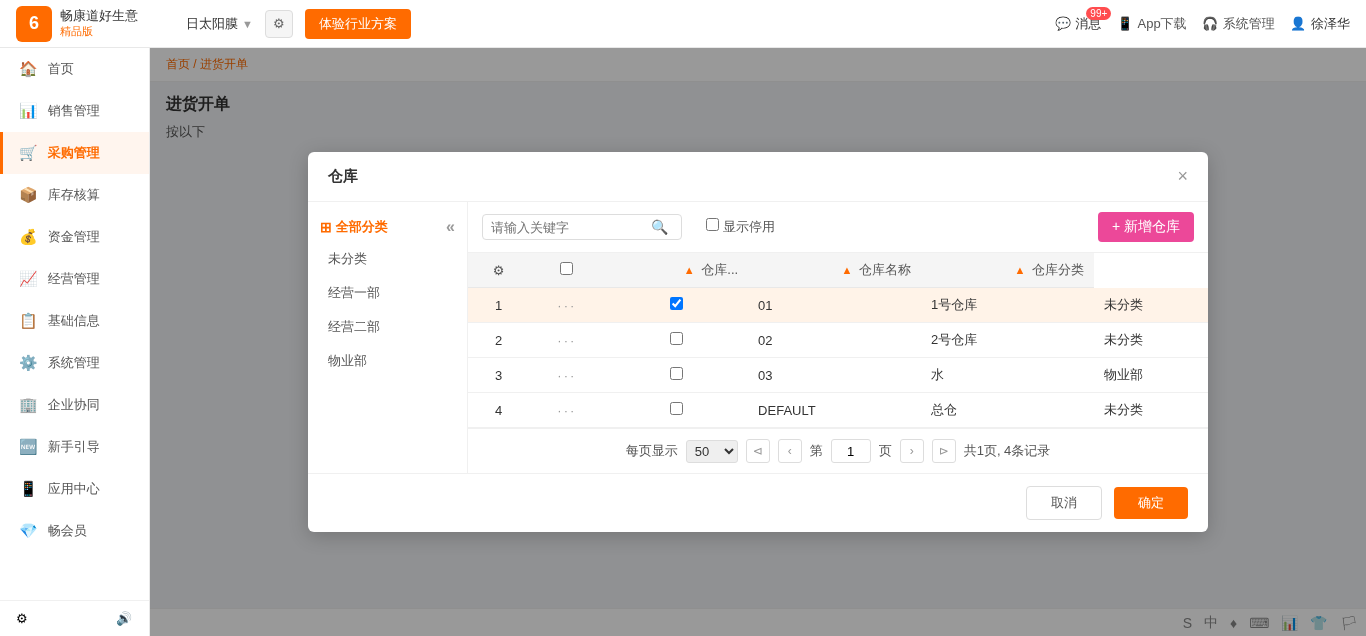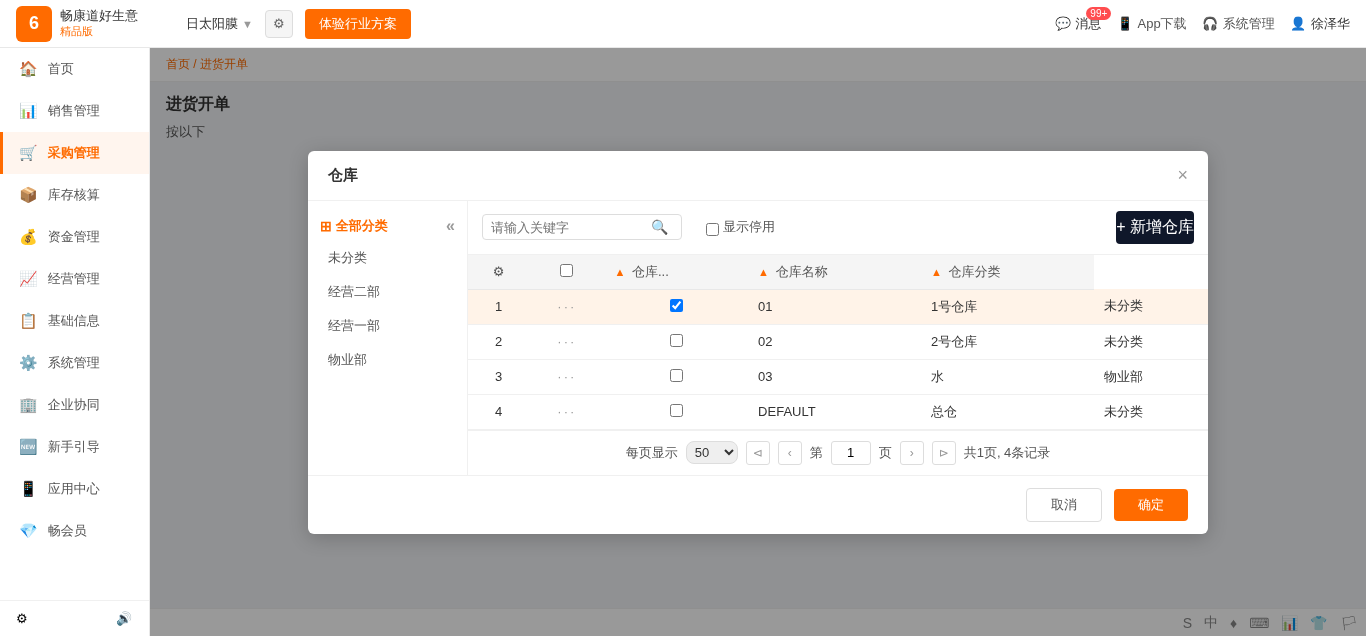--- a/index.html
+++ b/index.html
@@ -167,7 +167,7 @@
       border: none; outline: none; font-size: 13px; color: #999; width: 160px;
     }
     .search-icon { color: #bbb; font-size: 14px; cursor: pointer; }
-    .show-disabled { display: flex; align-items: flex-end; gap: 4px; font-size: 13px; color: #555; }
+    .show-disabled { display: flex; align-items: flex-start; gap: 4px; font-size: 13px; color: #555; }
     .show-disabled input[type=checkbox] { cursor: pointer; }
     .add-btn {
       margin-left: auto;

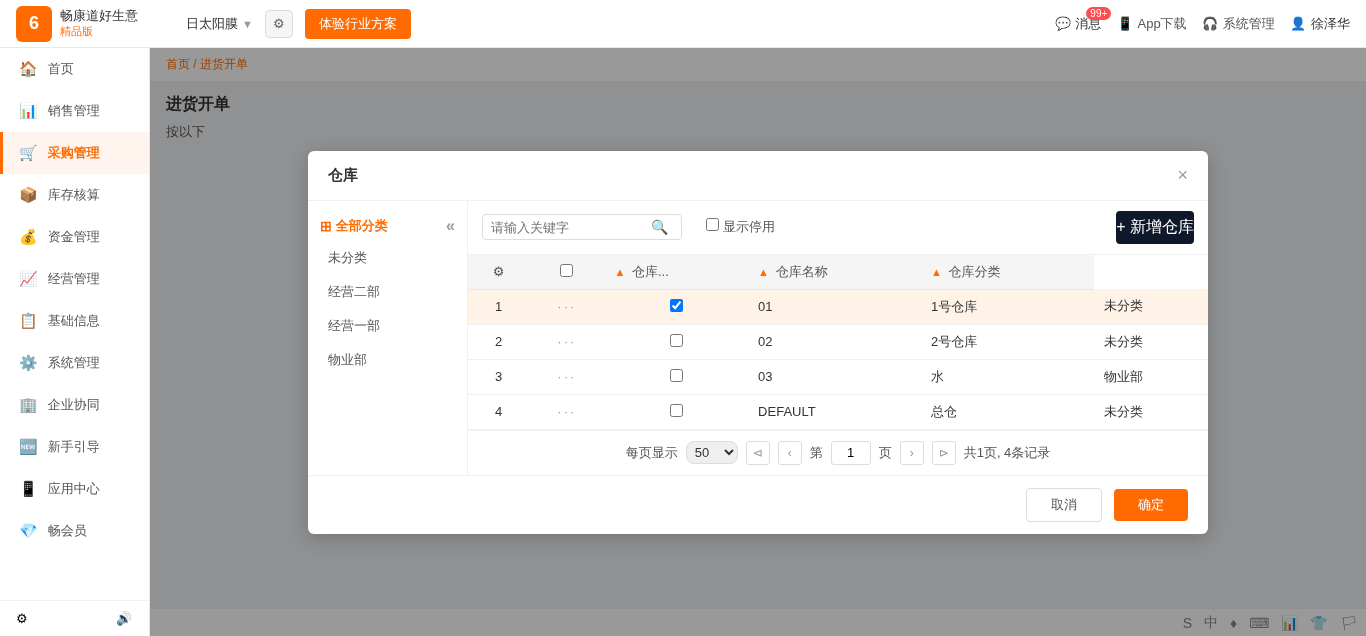--- a/index.html
+++ b/index.html
@@ -171,9 +171,9 @@
     .show-disabled input[type=checkbox] { cursor: pointer; }
     .add-btn {
       margin-left: auto;
-      background: #0f172a; color: #fff;
+      background: #ec4899; color: #fff;
       border: none; border-radius: 4px;
-      padding: 6px 0; font-size: 16px; cursor: pointer;
+      padding: 6px 14px; font-size: 14px; cursor: pointer;
       white-space: nowrap;
     }
 

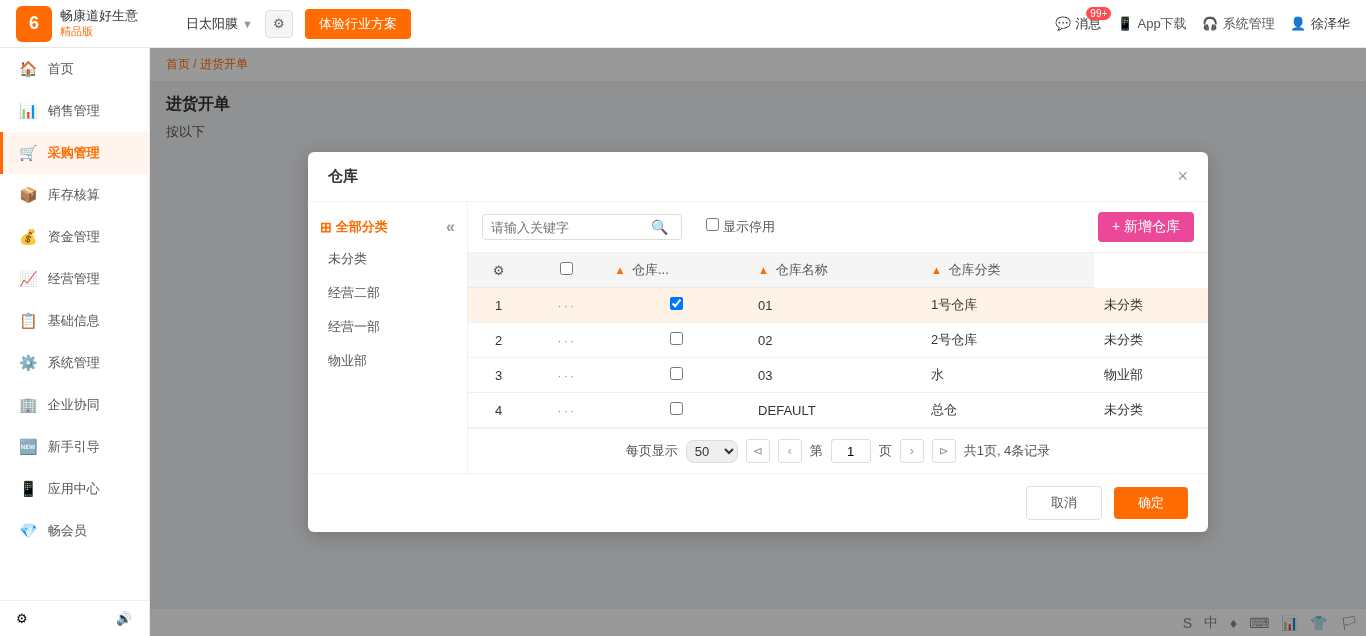--- a/index.html
+++ b/index.html
@@ -182,7 +182,7 @@
     table { width: 100%; border-collapse: collapse; }
     thead tr { background: #f5f5f5; }
     thead th {
-      padding: 8px 10px; text-align: left;
+      padding: 8px 10px; text-align: right;
       font-size: 13px; color: #555; font-weight: normal;
       border-bottom: 1px solid #e8e8e8;
     }

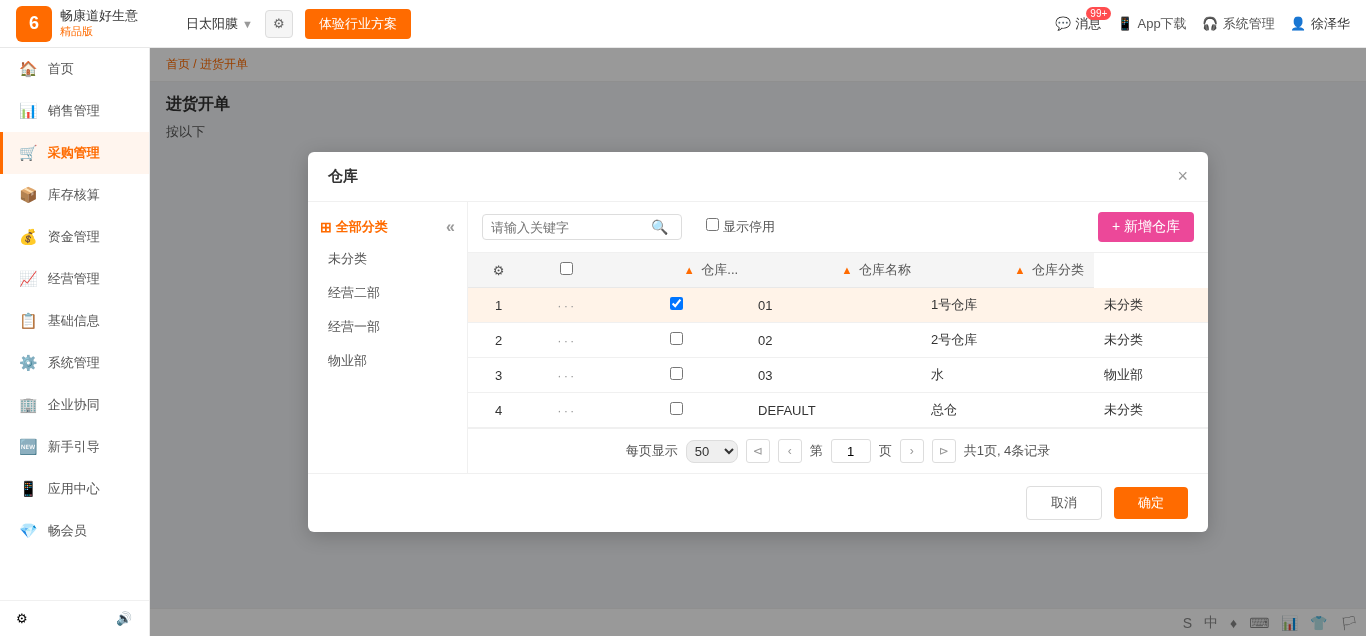--- a/index.html
+++ b/index.html
@@ -377,8 +377,8 @@
               <span class="cat-collapse">«</span>
             </div>
             <div class="cat-item">未分类</div>
+            <div class="cat-item">经营一部</div>
             <div class="cat-item">经营二部</div>
-            <div class="cat-item">经营一部</div>
             <div class="cat-item">物业部</div>
           </div>
 

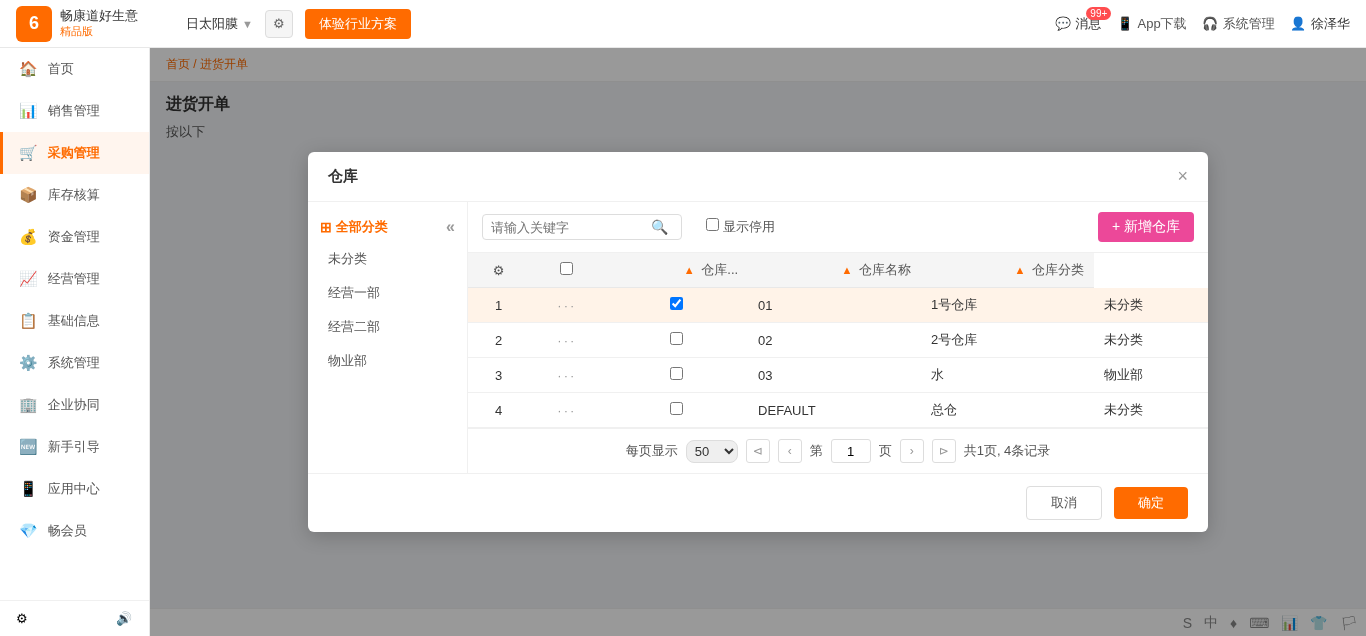--- a/index.html
+++ b/index.html
@@ -202,7 +202,7 @@
       border-top: 1px solid #f0f0f0; font-size: 13px; color: #555;
     }
     .page-size-select {
-      border: 1px solid #ddd; border-radius: 8px;
+      border: 1px solid #ddd; border-radius: 3px;
       padding: 2px 4px; font-size: 13px; color: #333;
     }
     .page-nav-btn {

